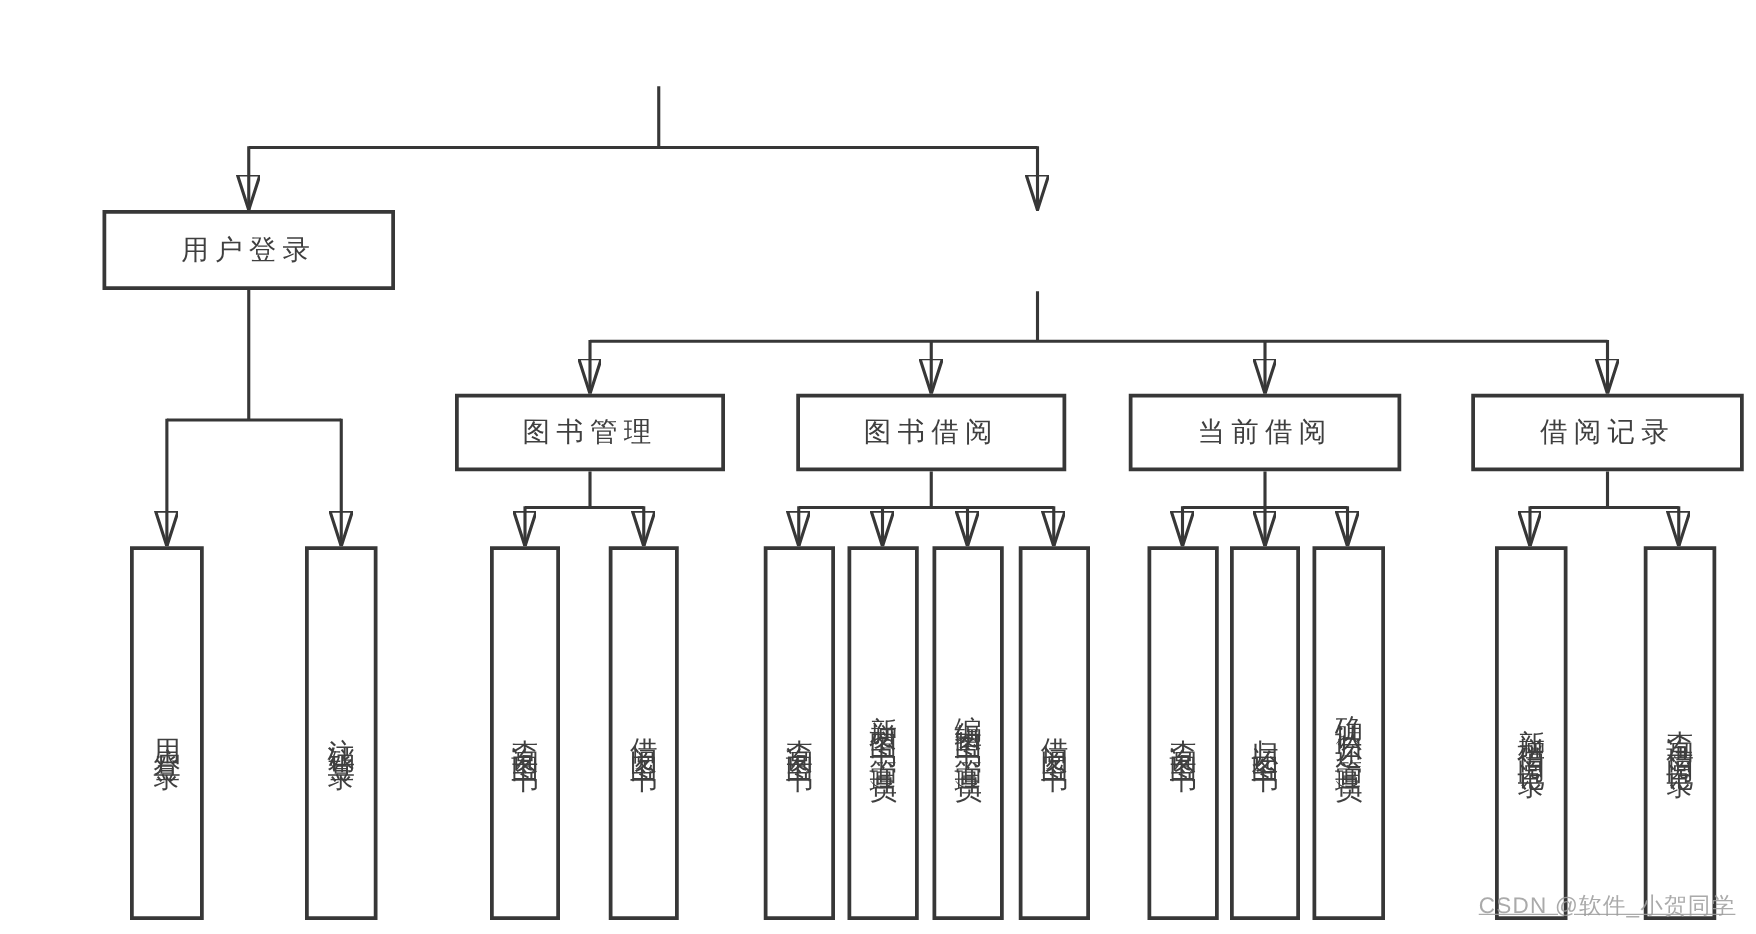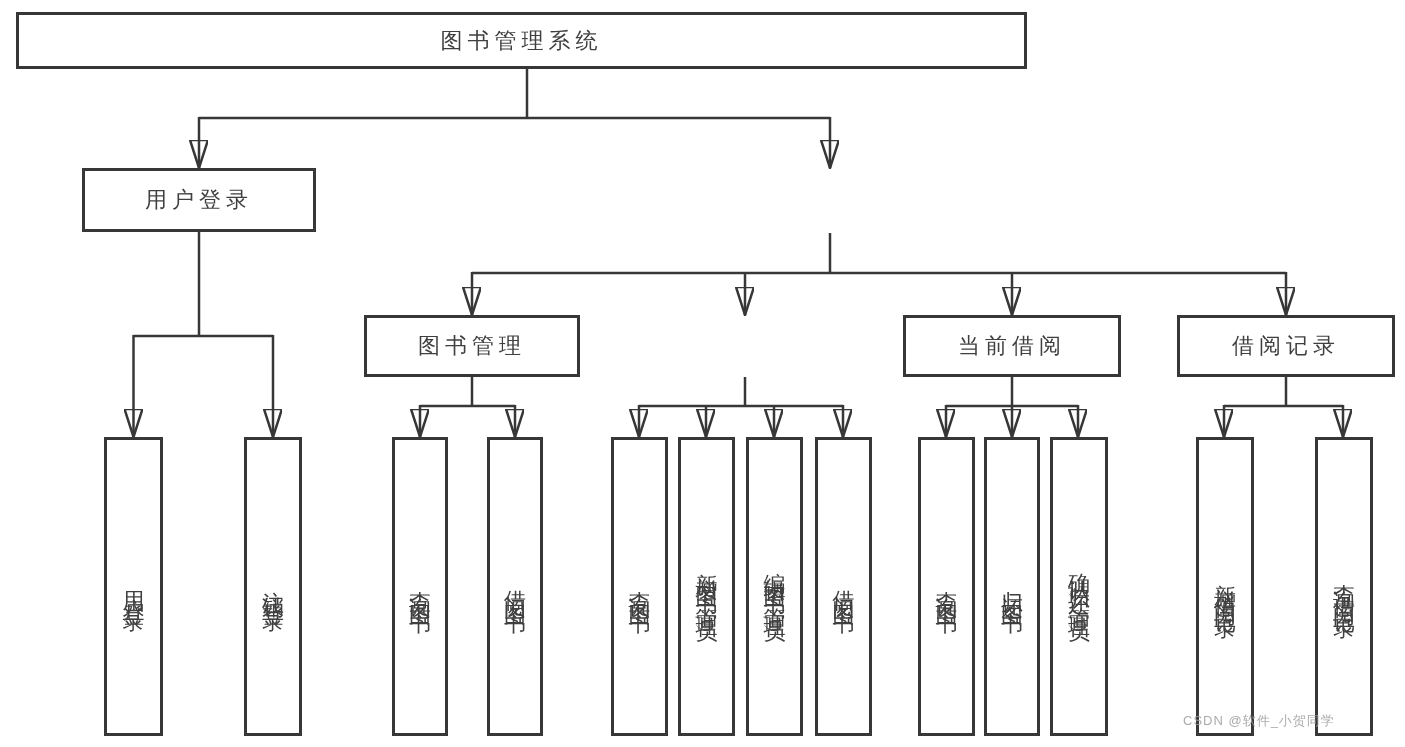--- a/index.html
+++ b/index.html
@@ -99,9 +99,6 @@
     </g>
   </svg>
 
-  <div class="box" style="left:16px;top:12px;width:1011px;height:57px">
-    <span>图书管理系统</span>
-  </div>
 
   <div class="box" style="left:82px;top:168px;width:234px;height:64px">
     <span>用户登录</span>

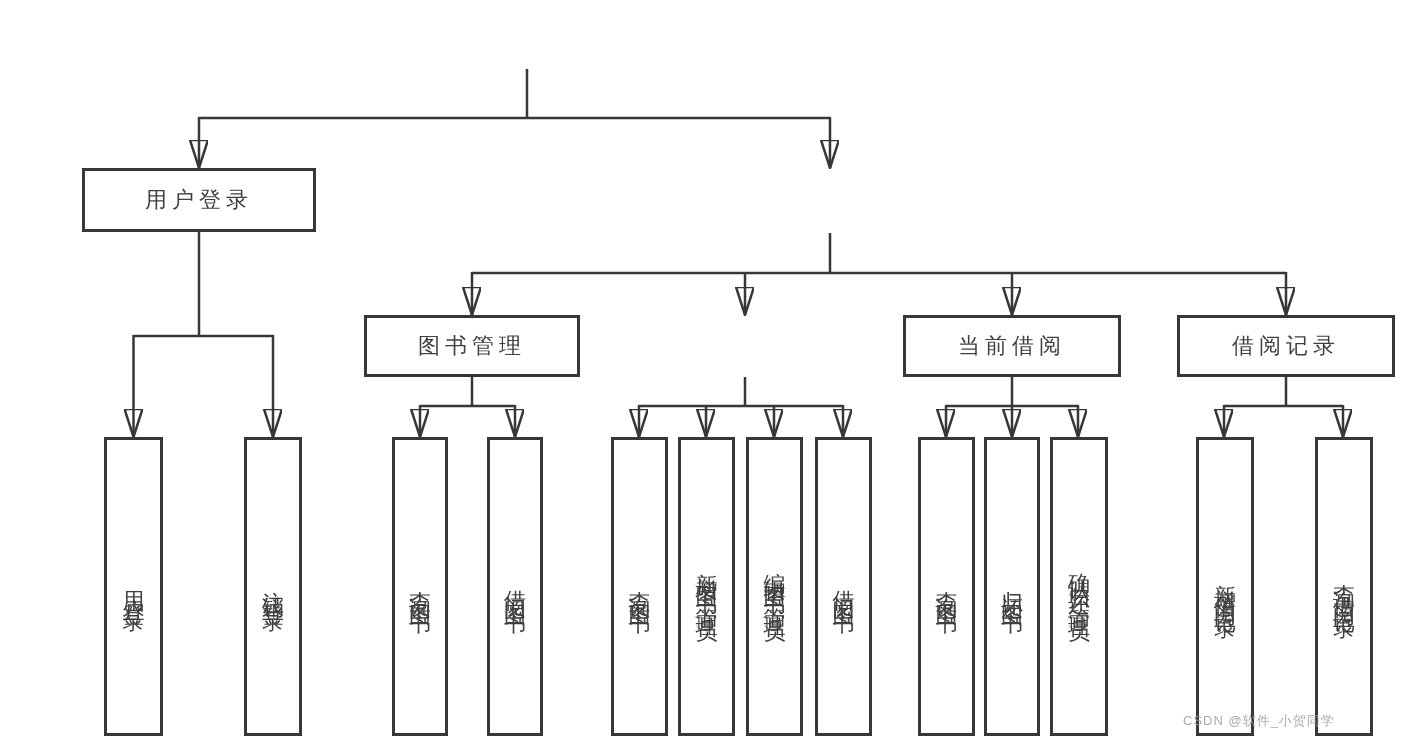--- a/index.html
+++ b/index.html
@@ -107,6 +107,9 @@
   <div class="box" style="left:364px;top:315px;width:216px;height:62px">
     <span>图书管理</span>
   </div>
+  <div class="box" style="left:637px;top:315px;width:216px;height:62px">
+    <span>图书借阅</span>
+  </div>
   <div class="box" style="left:1177px;top:315px;width:218px;height:62px">
     <span>借阅记录</span>
   </div>

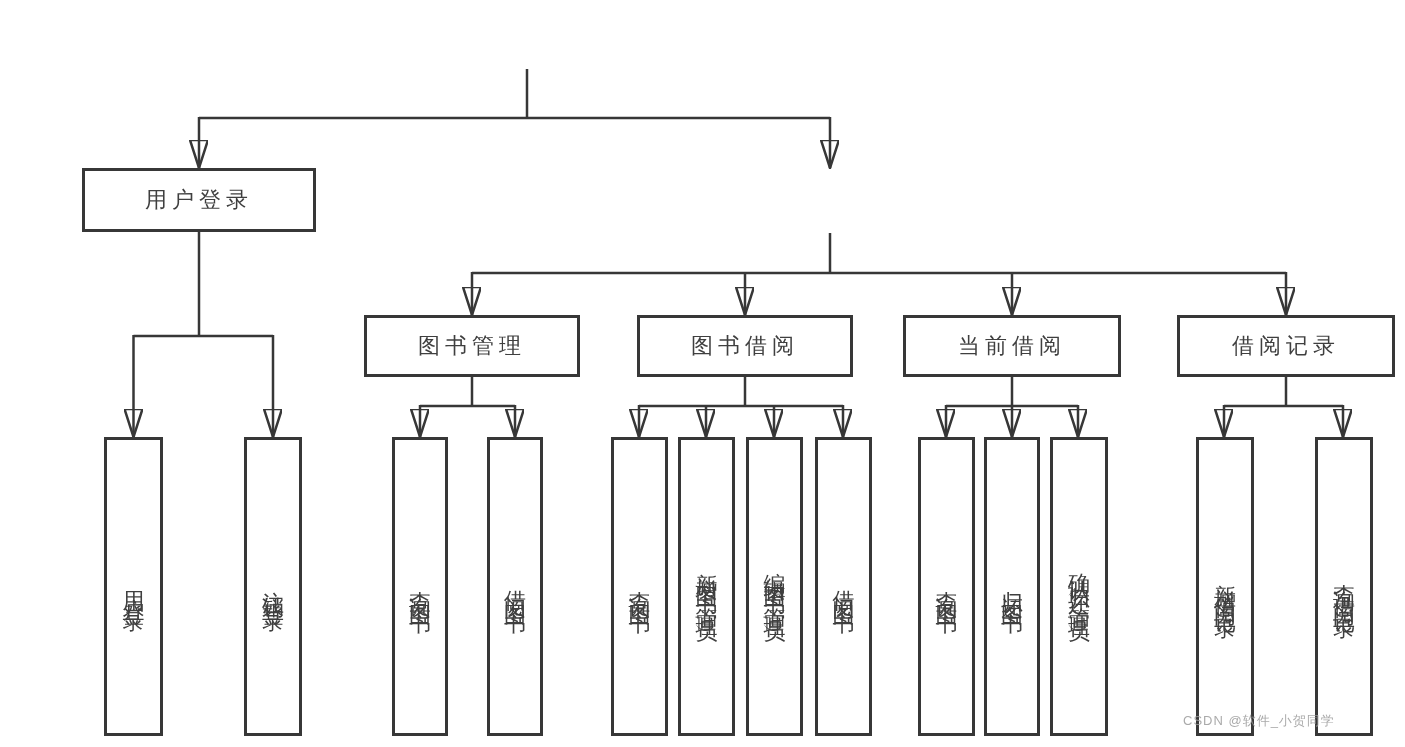--- a/index.html
+++ b/index.html
@@ -27,9 +27,9 @@
   .watermark{
     position:absolute;left:1183px;top:712px;
     width:220px;
-    font-size:13px;letter-spacing:1px;
+    font-size:18px;letter-spacing:1px;
     color:rgba(158,158,158,0.88);
-    z-index:6;white-space:nowrap;
+    z-index:6;white-space:nowrap;text-decoration:underline;
   }
 </style>
 </head>

